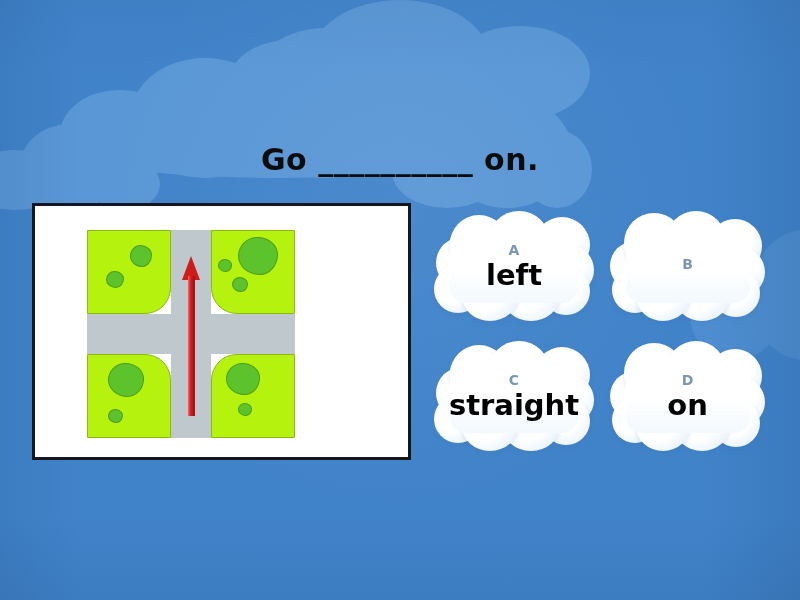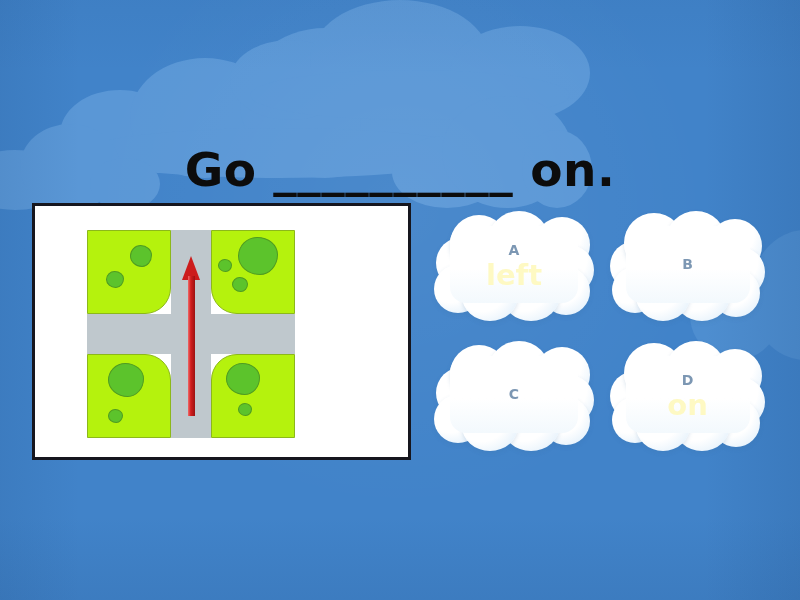--- a/index.html
+++ b/index.html
@@ -50,7 +50,7 @@
     width: 800px;
     text-align: center;
     font-family: "DejaVu Sans", sans-serif;
-    font-size: 47px;
+    font-size: 30px;
     font-weight: bold;
     color: #0c0c0c;
     letter-spacing: 0.5px;

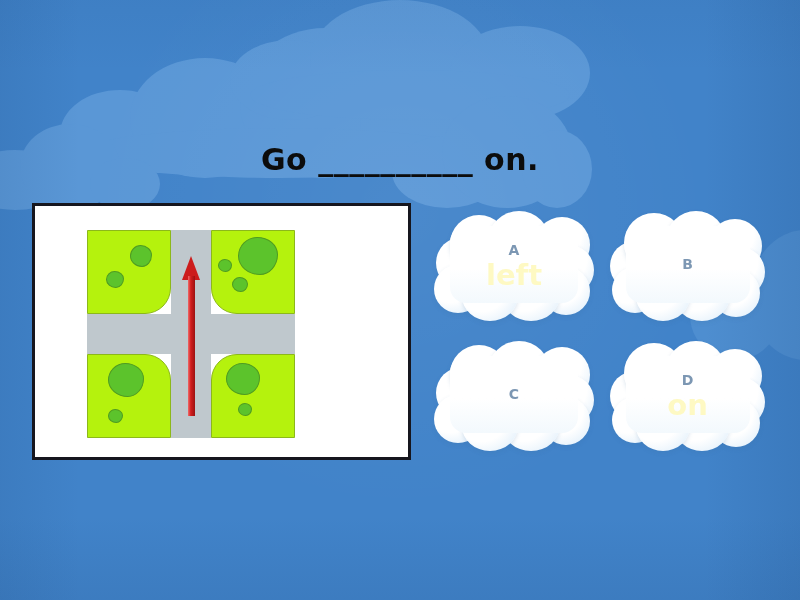--- a/index.html
+++ b/index.html
@@ -171,7 +171,7 @@
     font-family: "DejaVu Sans", sans-serif;
     font-size: 29px;
     font-weight: bold;
-    color: #fef9c3;
+    color: #000000;
     line-height: 1;
     white-space: nowrap;
   }

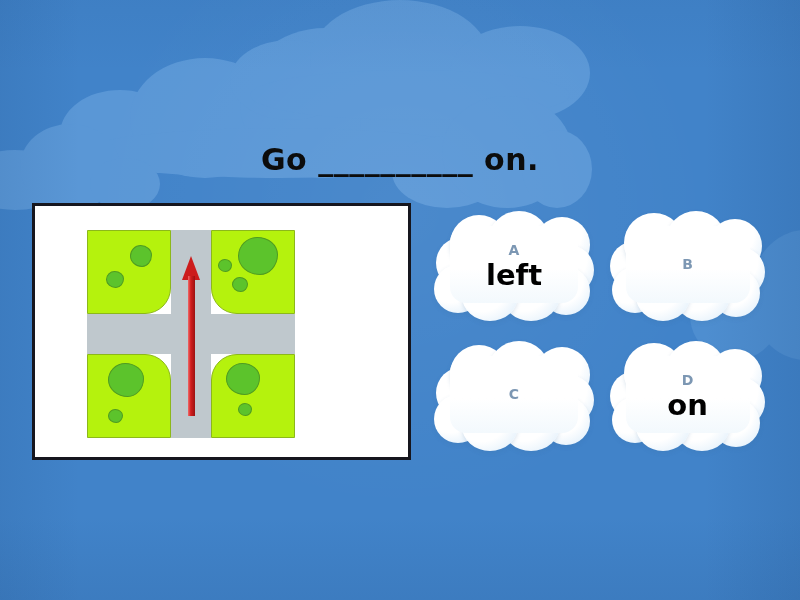--- a/index.html
+++ b/index.html
@@ -305,6 +305,7 @@
     <div class="cloud-face"></div>
     <div class="cloud-content">
       <div class="opt-letter">C</div>
+      <div class="opt-text">straight</div>
     </div>
   </div>
 

